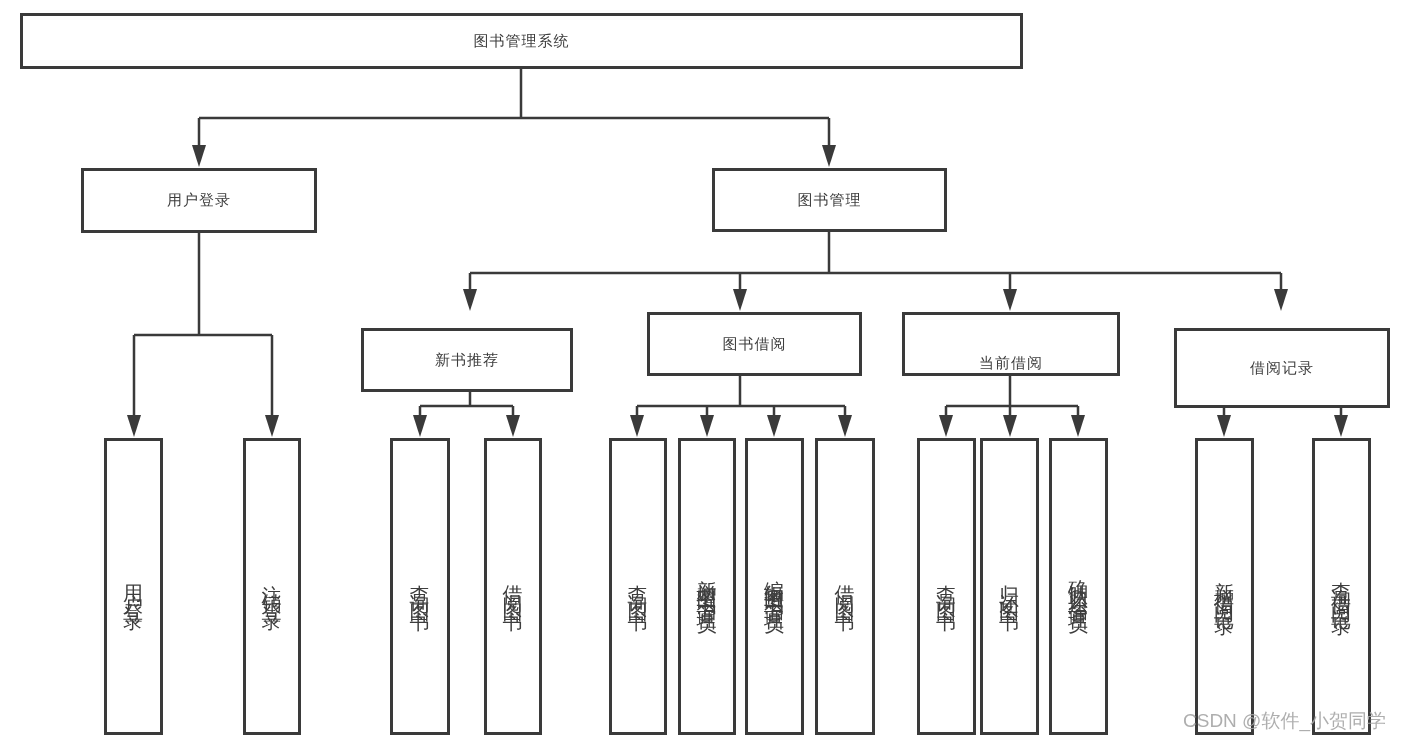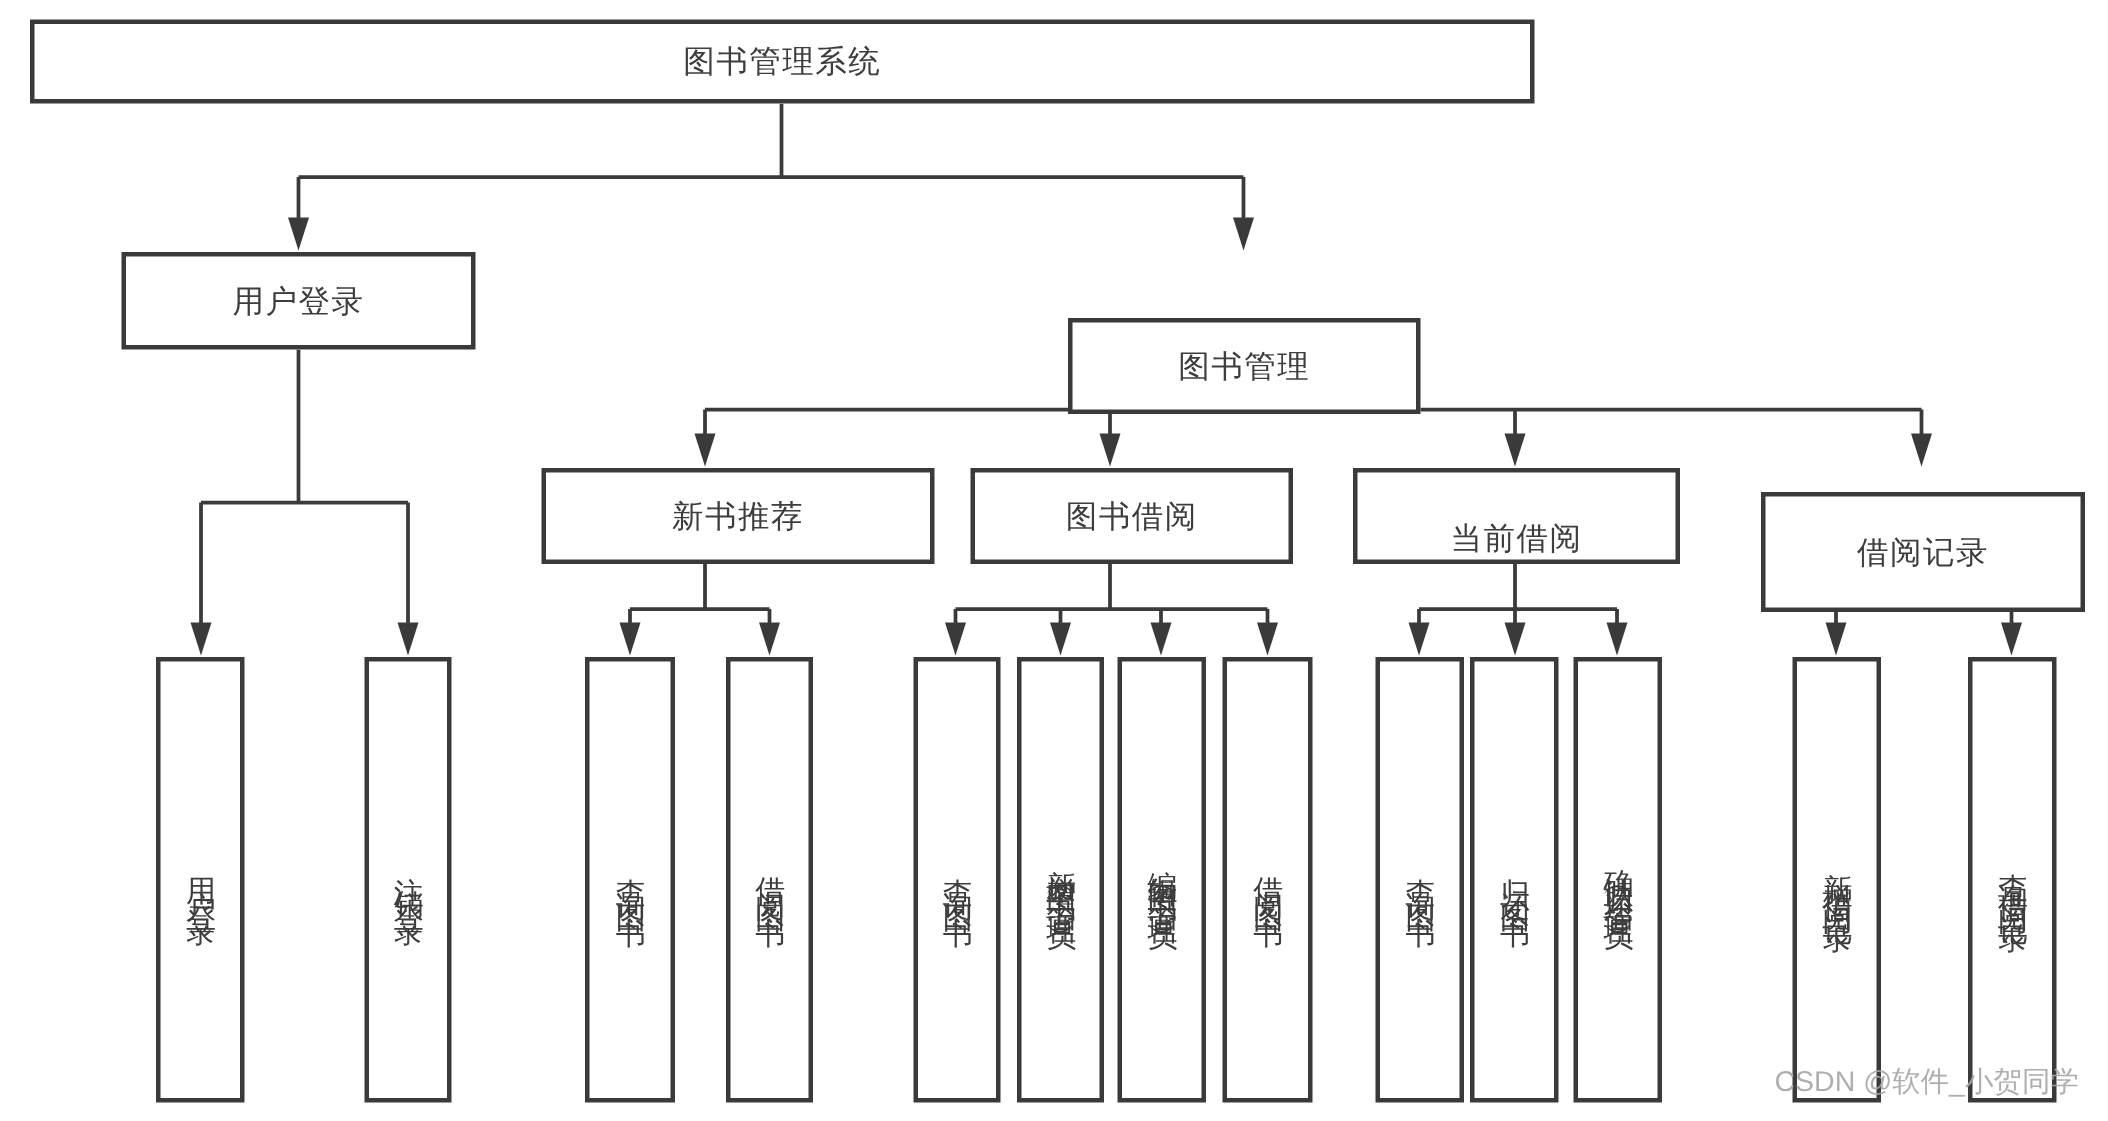--- a/index.html
+++ b/index.html
@@ -25,7 +25,7 @@
     color:var(--text);
   }
   .h-node{
-    font-size:21px;
+    font-size:15px;
     letter-spacing:1px;
     text-align:center;
     white-space:nowrap;

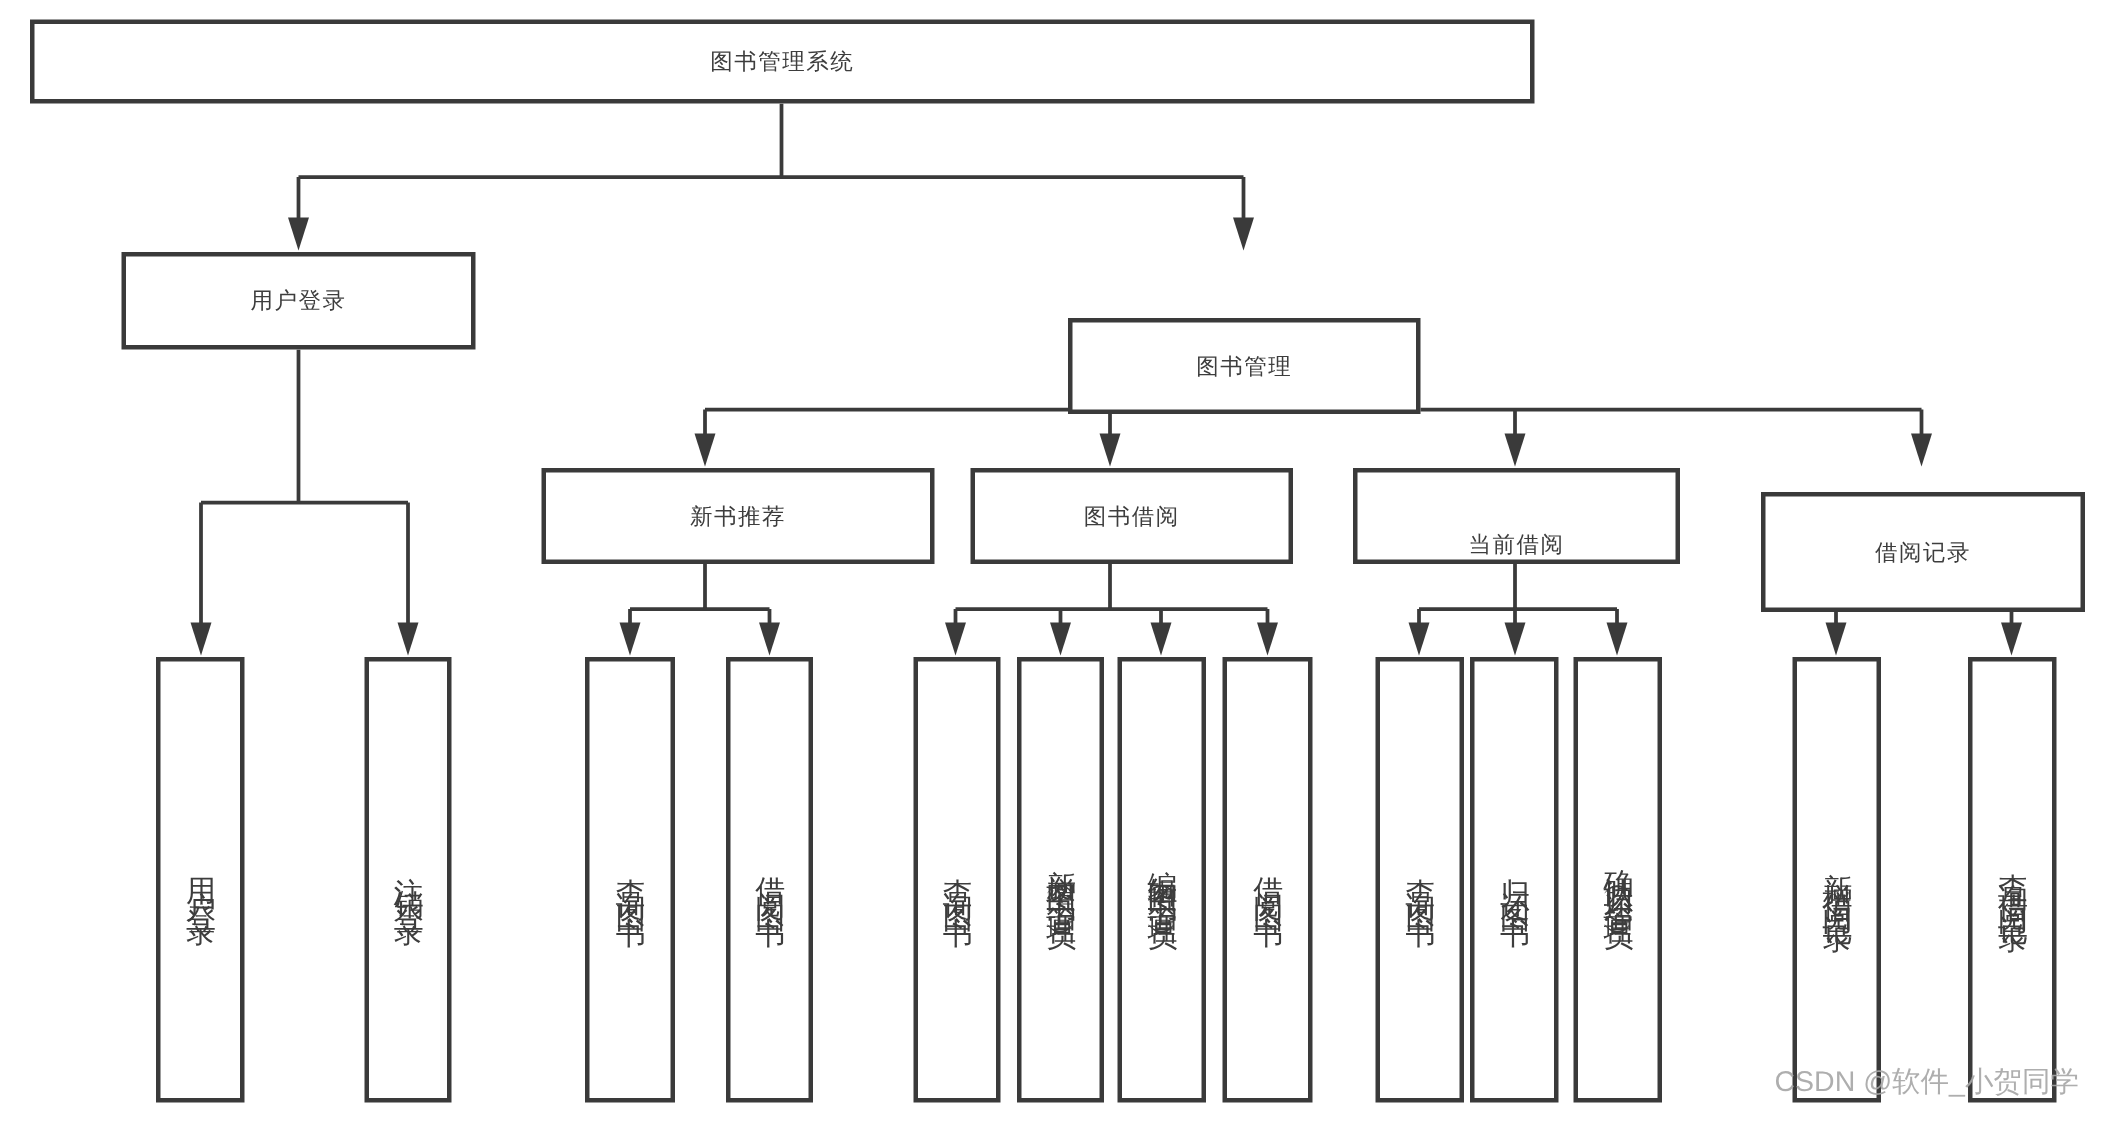--- a/index.html
+++ b/index.html
@@ -102,7 +102,7 @@
   <div class="node h-node" style="left:81px;top:168px;width:236px;height:65px;">
     <span>用户登录</span>
   </div>
-  <div class="node h-node" style="left:712px;top:168px;width:235px;height:64px;margin-top:44px;">
+  <div class="node h-node" style="left:712px;top:168px;width:235px;height:64px;">
     <span>图书管理</span>
   </div>
 

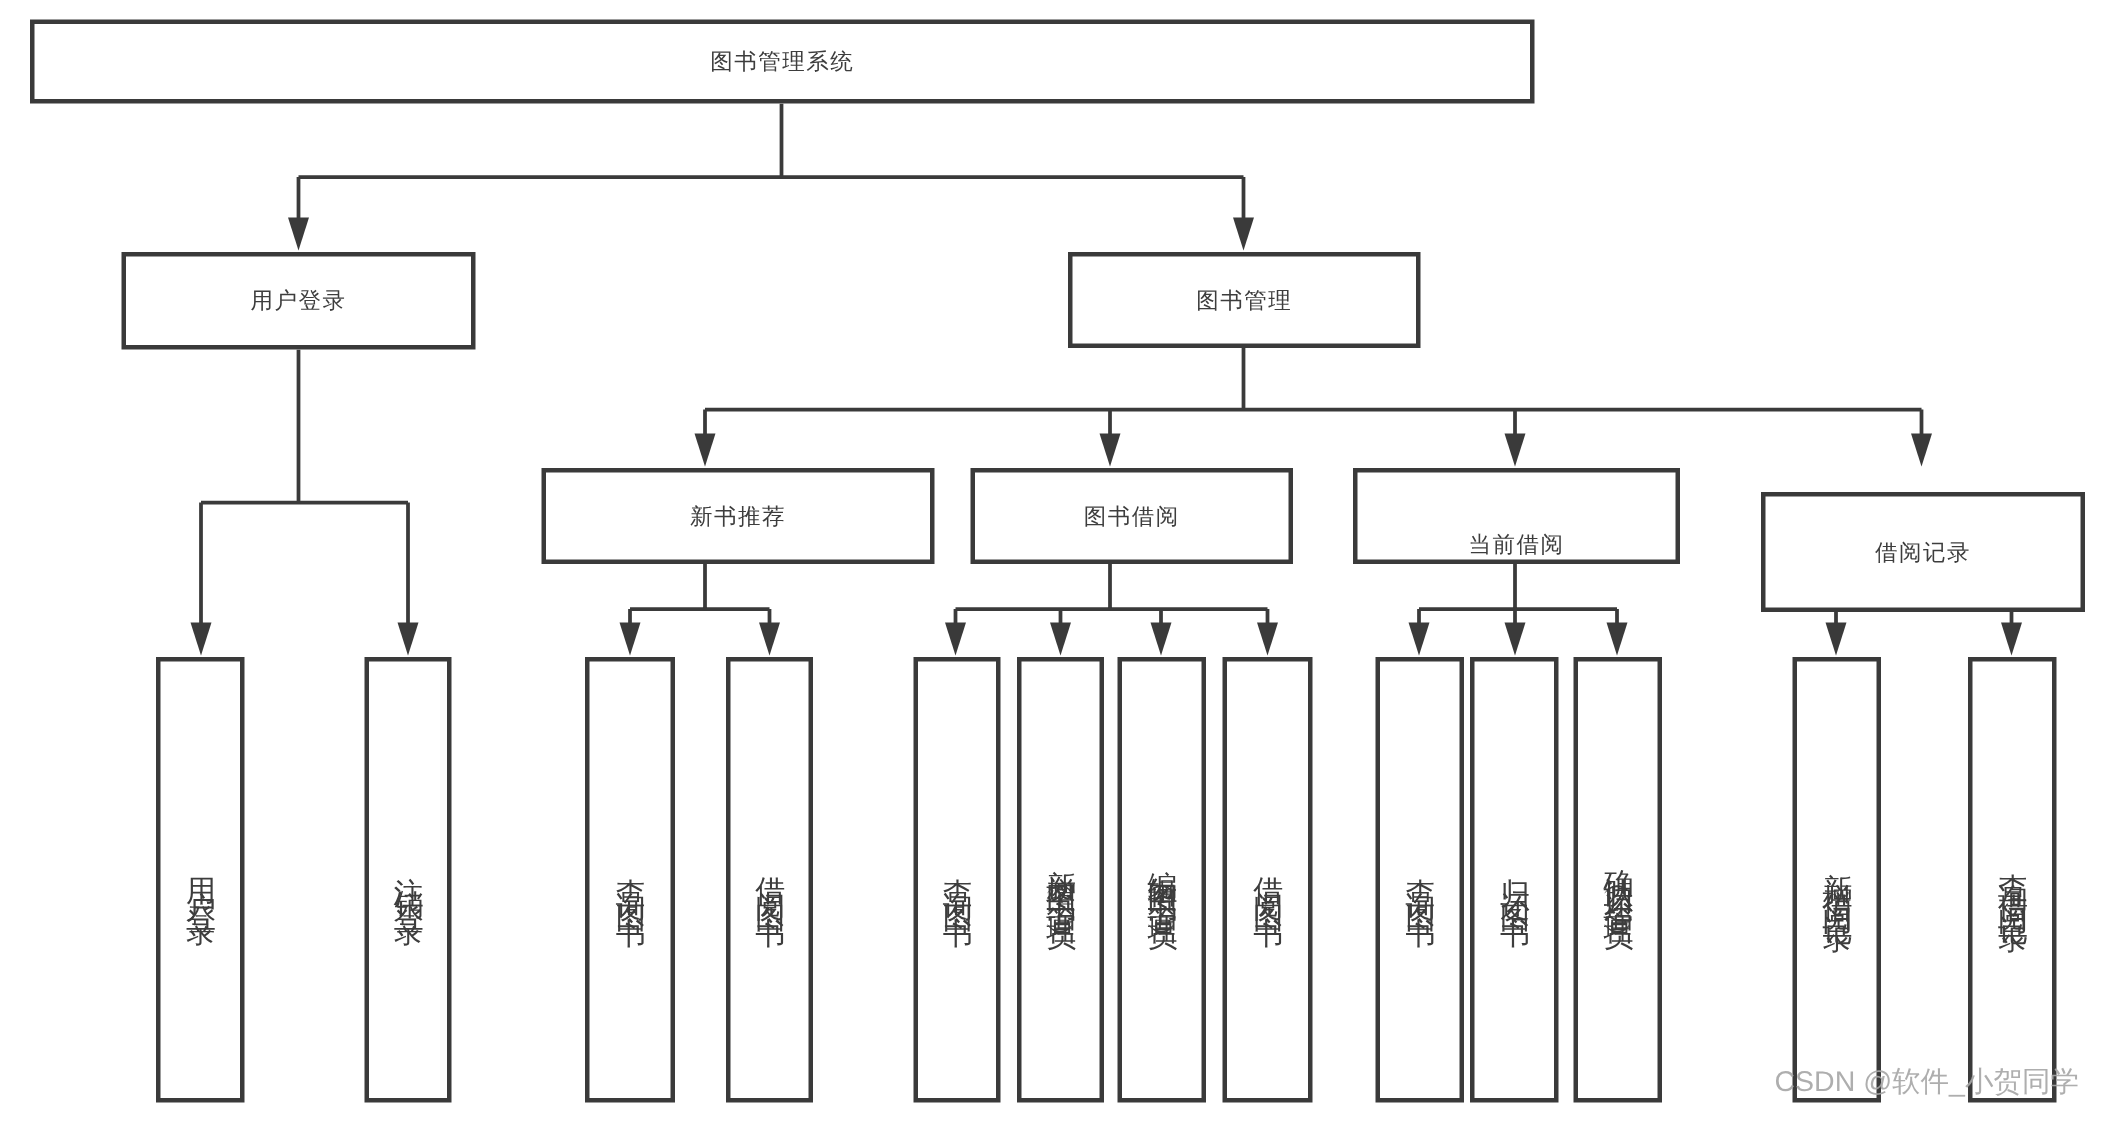--- a/index.html
+++ b/index.html
@@ -106,7 +106,7 @@
     <span>图书管理</span>
   </div>
 
-  <div class="node h-node" style="left:361px;top:312px;width:262px;height:64px;font-family:Liberation Mono, monospace;">
+  <div class="node h-node" style="left:361px;top:328px;width:212px;height:64px;font-family:Liberation Mono, monospace;">
     <span>新书推荐</span>
   </div>
   <div class="node h-node" style="left:647px;top:312px;width:215px;height:64px;">

